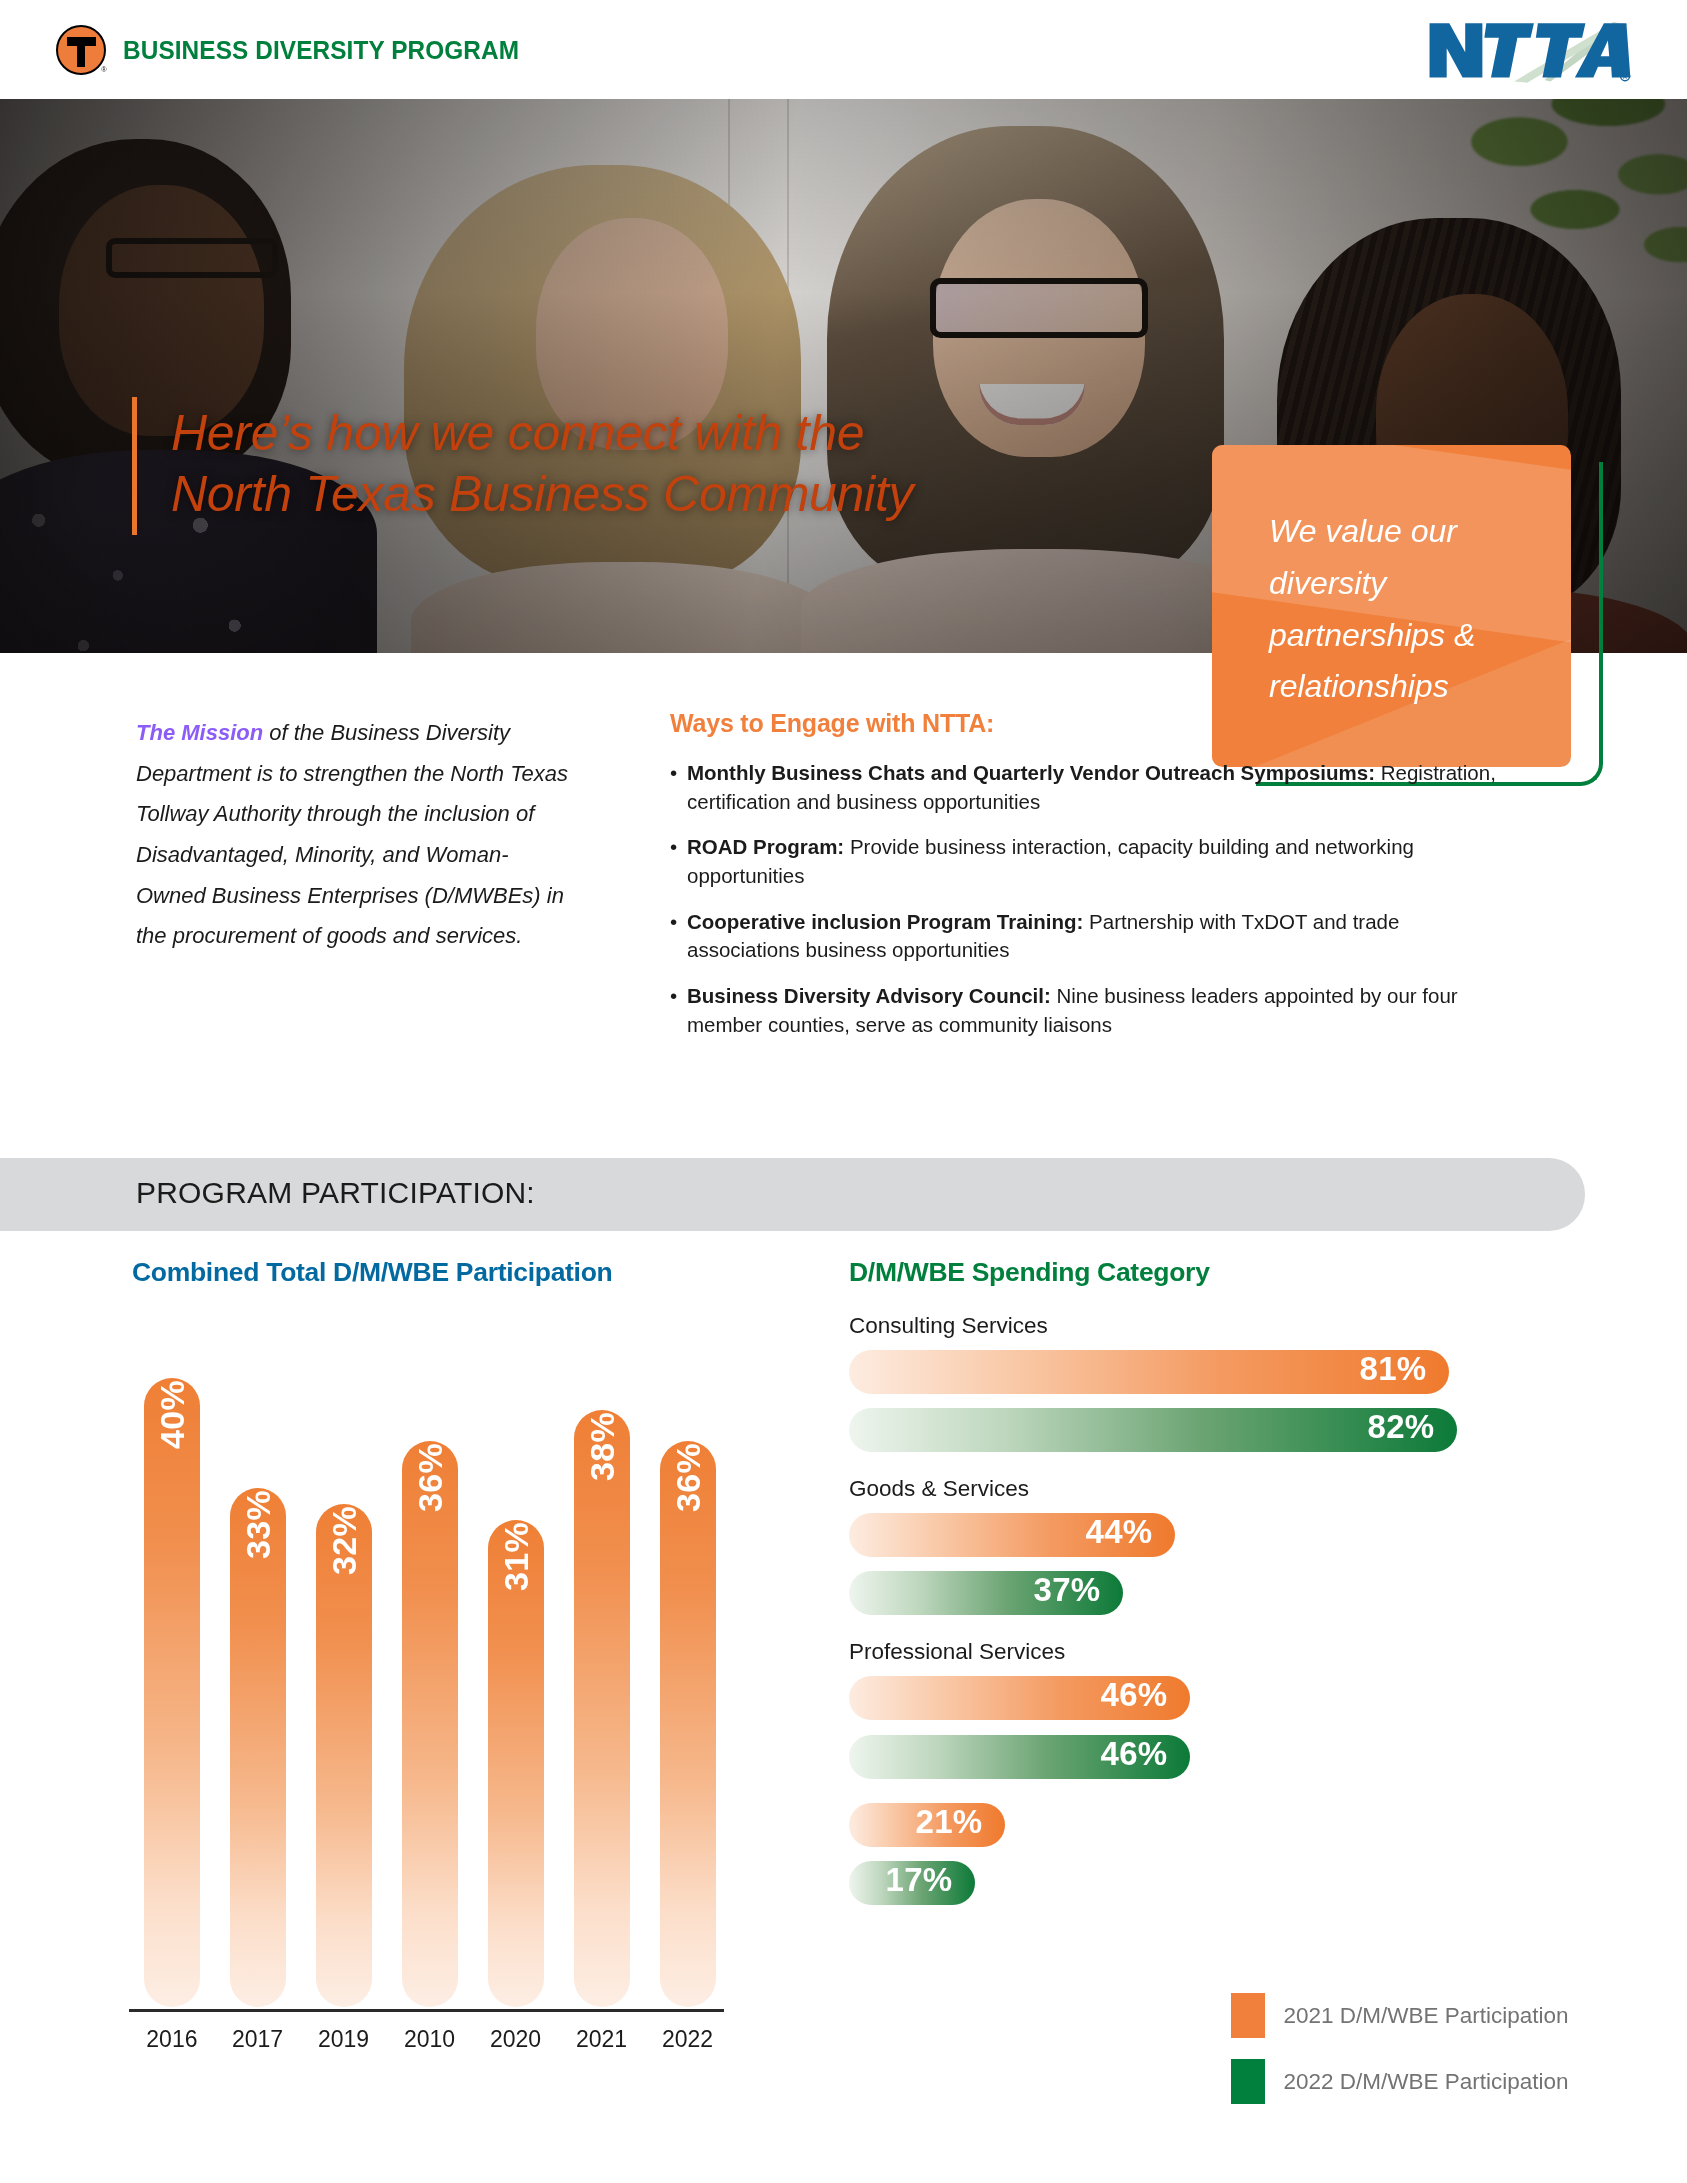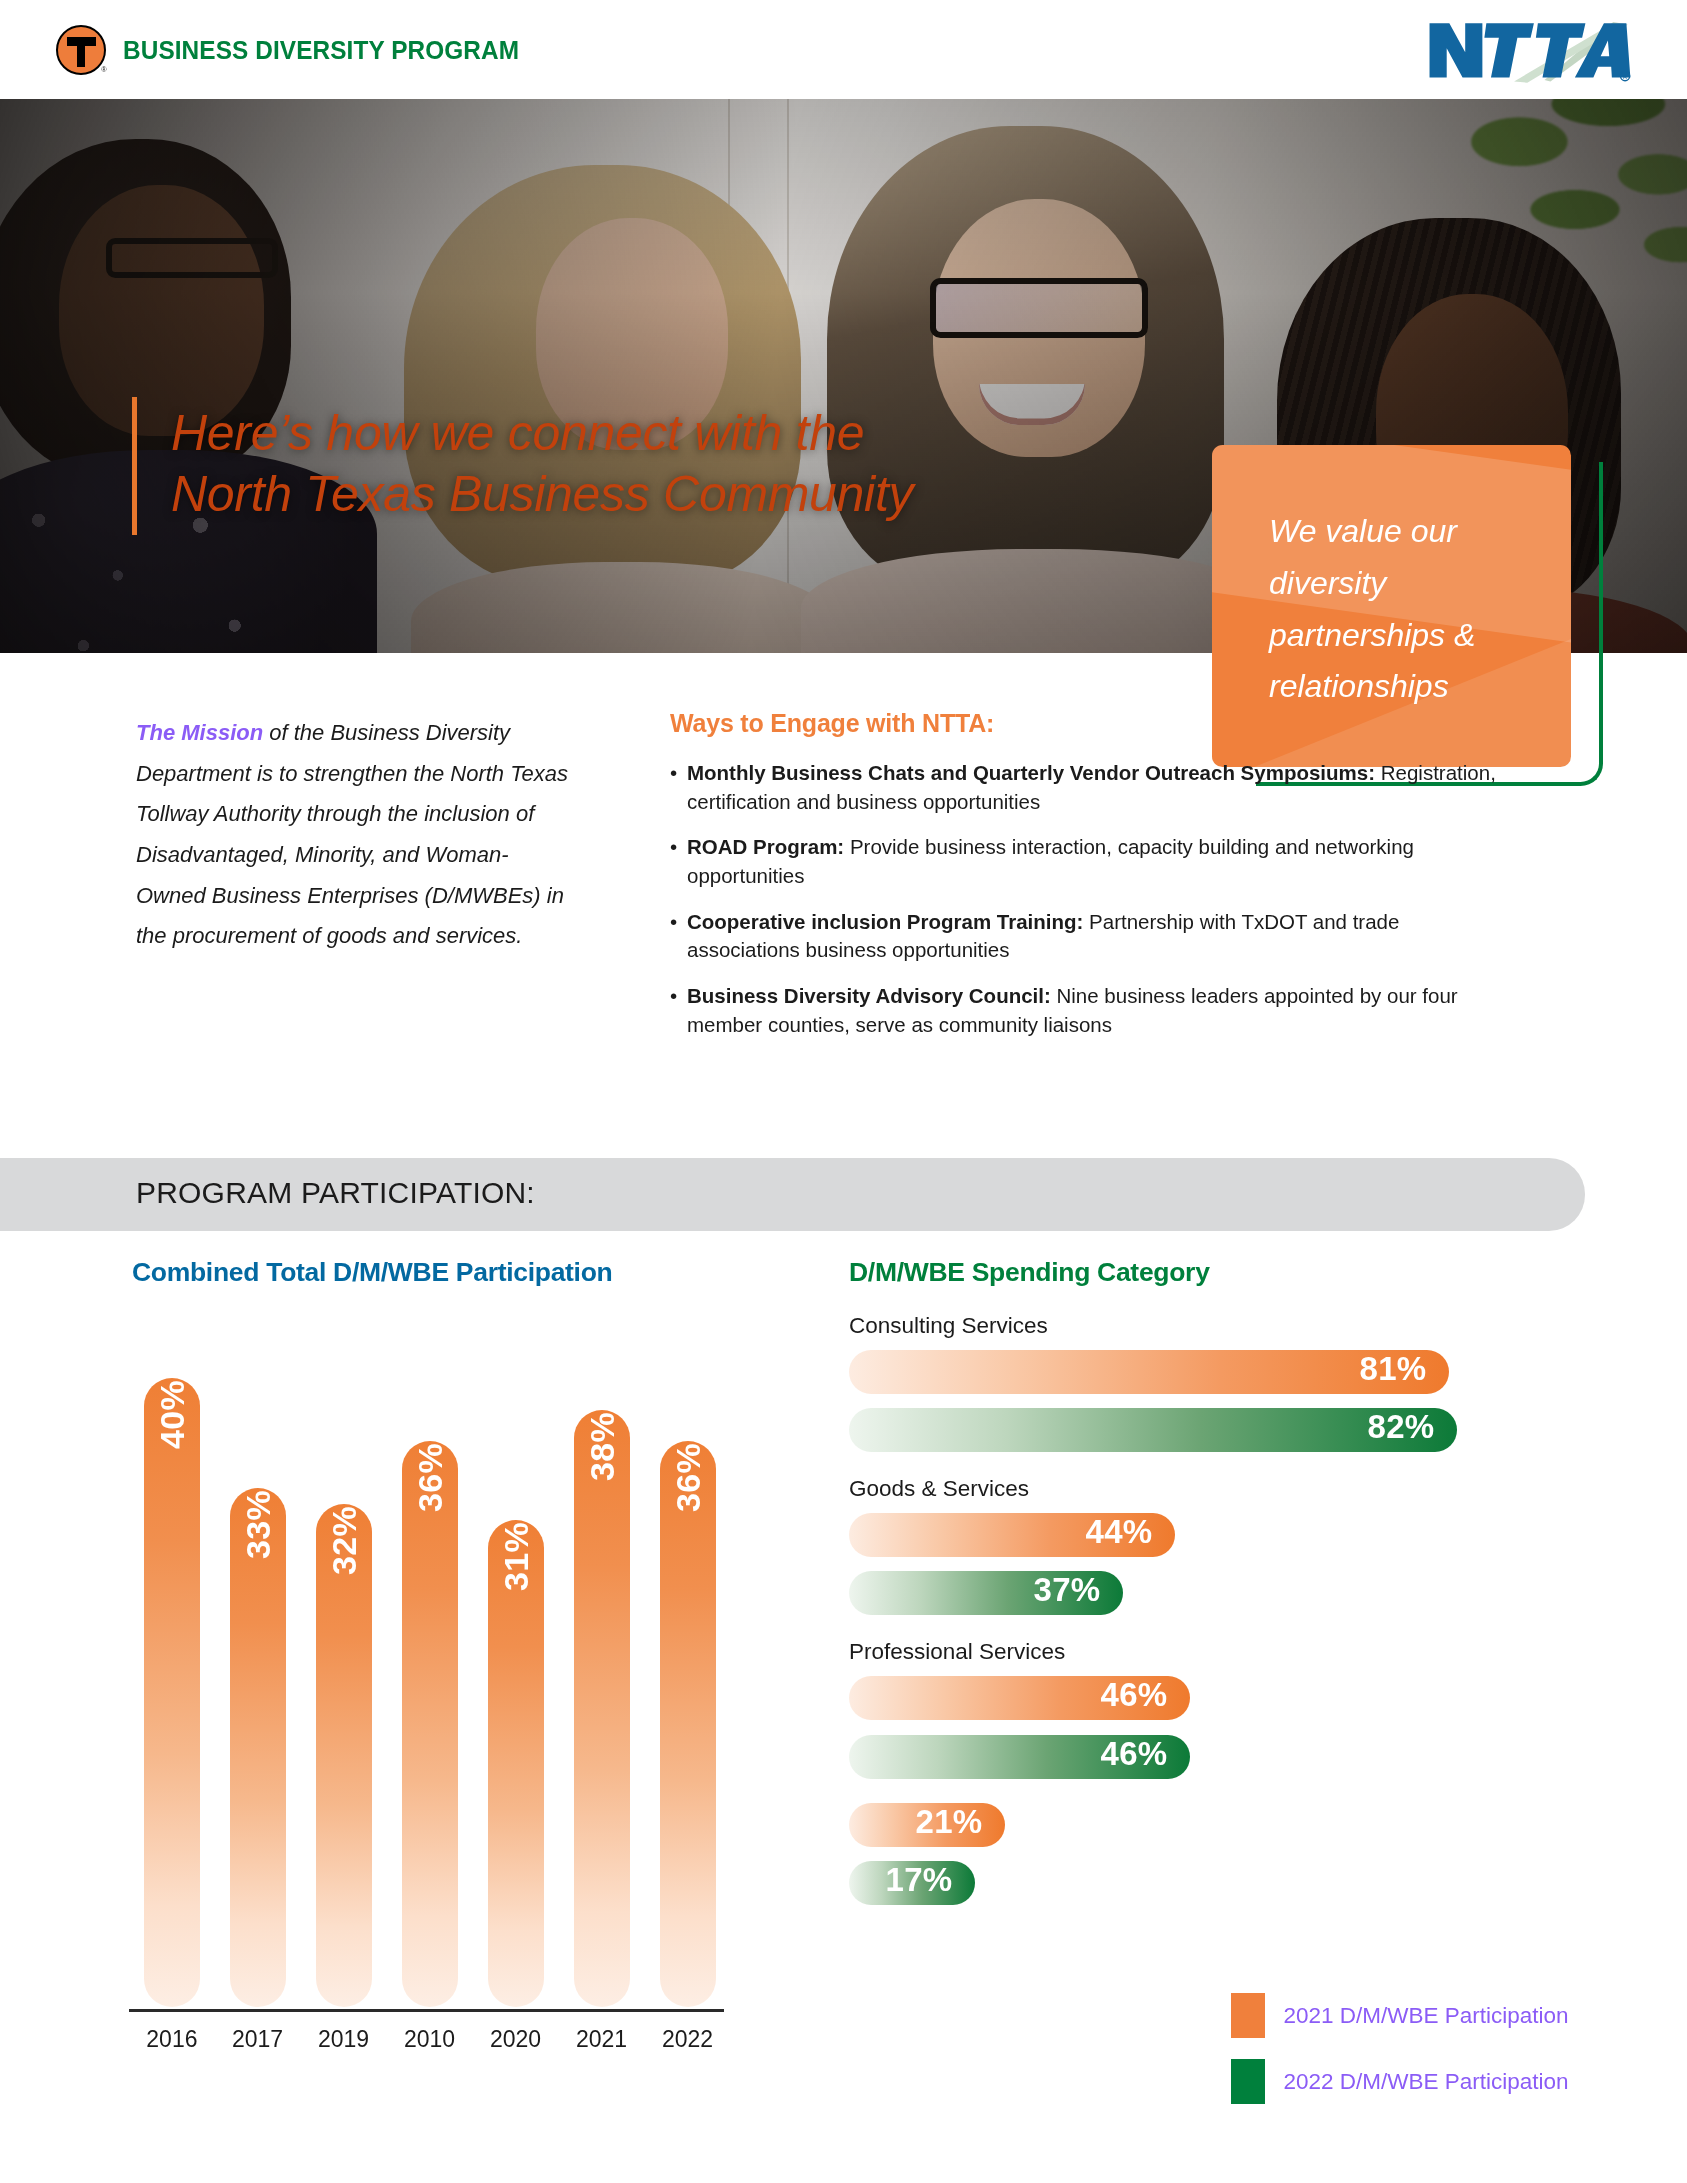--- a/index.html
+++ b/index.html
@@ -263,7 +263,7 @@
   .legend-swatch { width: 34px; height: 45px; flex: 0 0 auto; margin-right: 18.5px; }
   .legend-swatch.orange { background: #f0803c; }
   .legend-swatch.green  { background: #00803c; }
-  .legend-text { font-size: 22.5px; color: #8b5cf6; white-space: nowrap; }
+  .legend-text { font-size: 22.5px; color: #737373; white-space: nowrap; }
 </style>
 </head>
 <body>

